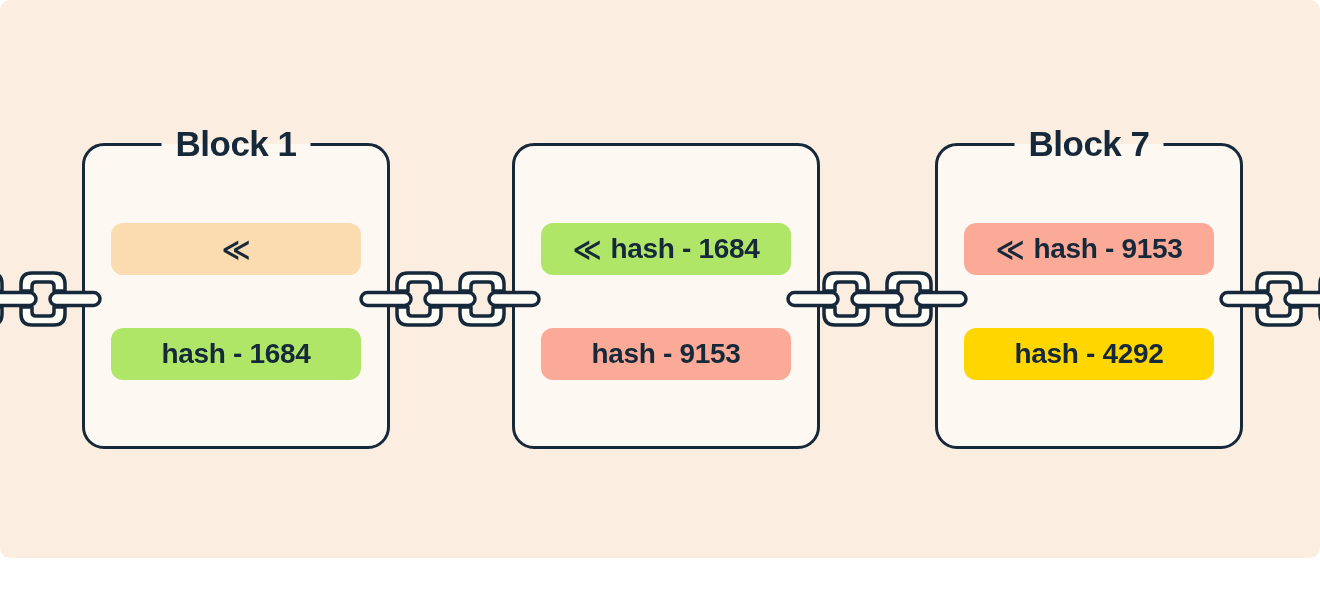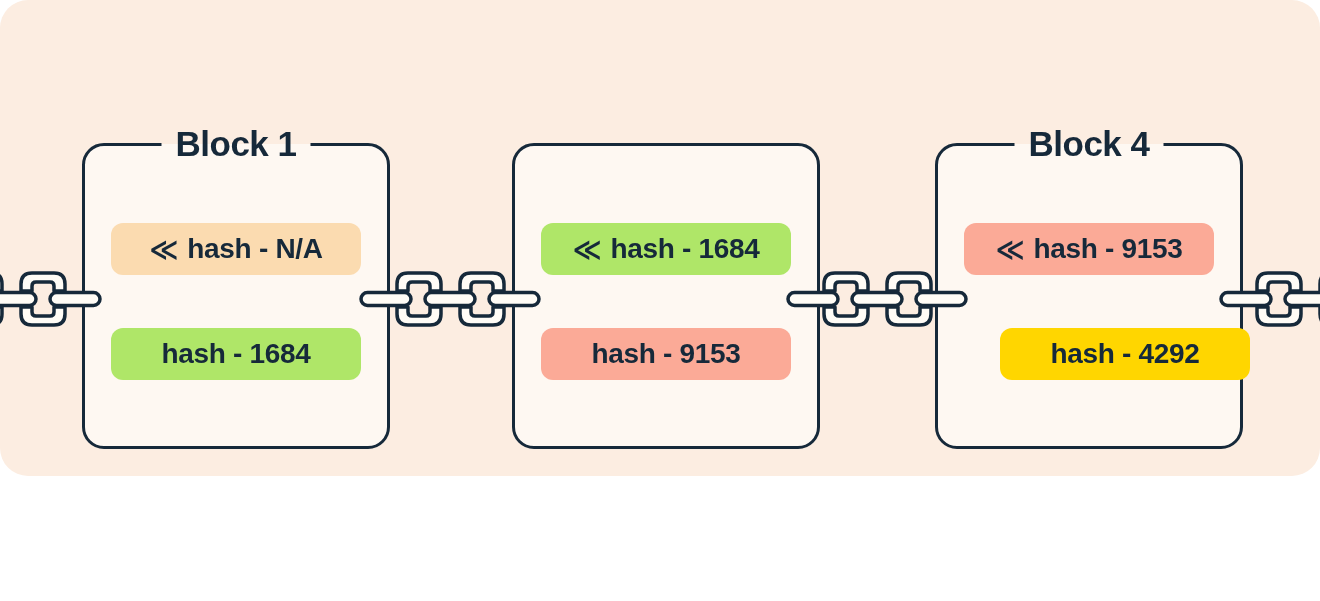--- a/index.html
+++ b/index.html
@@ -11,9 +11,9 @@
   .stage {
     position: relative;
     width: 1320px;
-    height: 476px;
+    height: 558px;
     background: var(--page-bg, #FCEDE1);
-    border-radius: 28px;
+    border-radius: 10px;
     overflow: hidden;
   }
   .block {

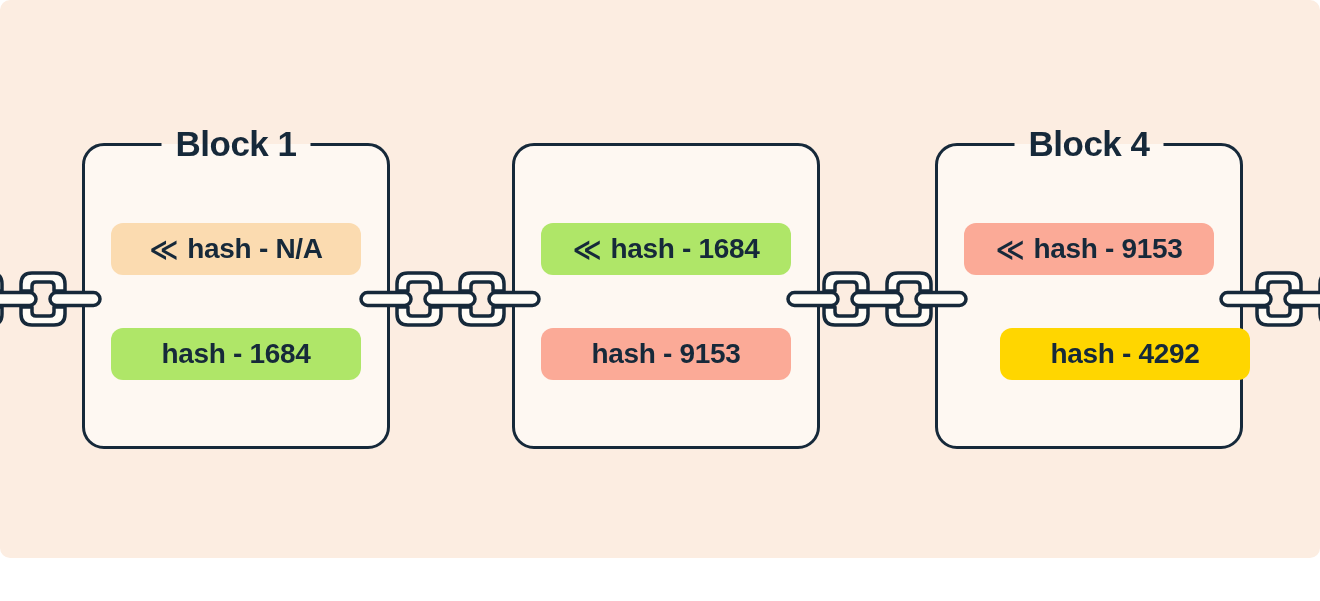--- a/index.html
+++ b/index.html
@@ -126,7 +126,7 @@
   </div>
 
   <div class="block block-3">
-    <div class="block-title">Block 4</div>
+    <div class="block-title">Block 7</div>
     <div class="chip chip-prev" style="background: rgb(251, 170, 151);">
       <span class="chevron">≪</span>
       <span>hash - 9153</span>

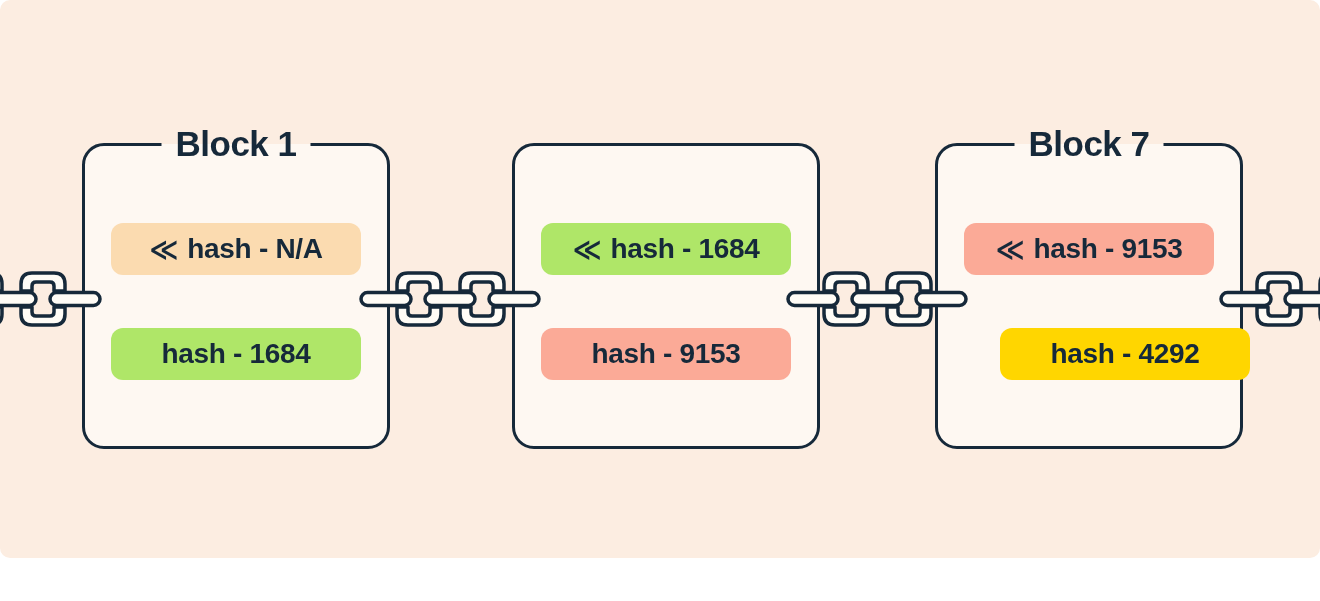--- a/index.html
+++ b/index.html
@@ -108,7 +108,6 @@
     <div class="block-title">Block 1</div>
     <div class="chip chip-prev" style="background: rgb(251, 219, 176);">
       <span class="chevron">≪</span>
-      <span>hash - N/A</span>
     </div>
     <div class="chip chip-own" style="background: rgb(175, 230, 104);">
       <span>hash - 1684</span>

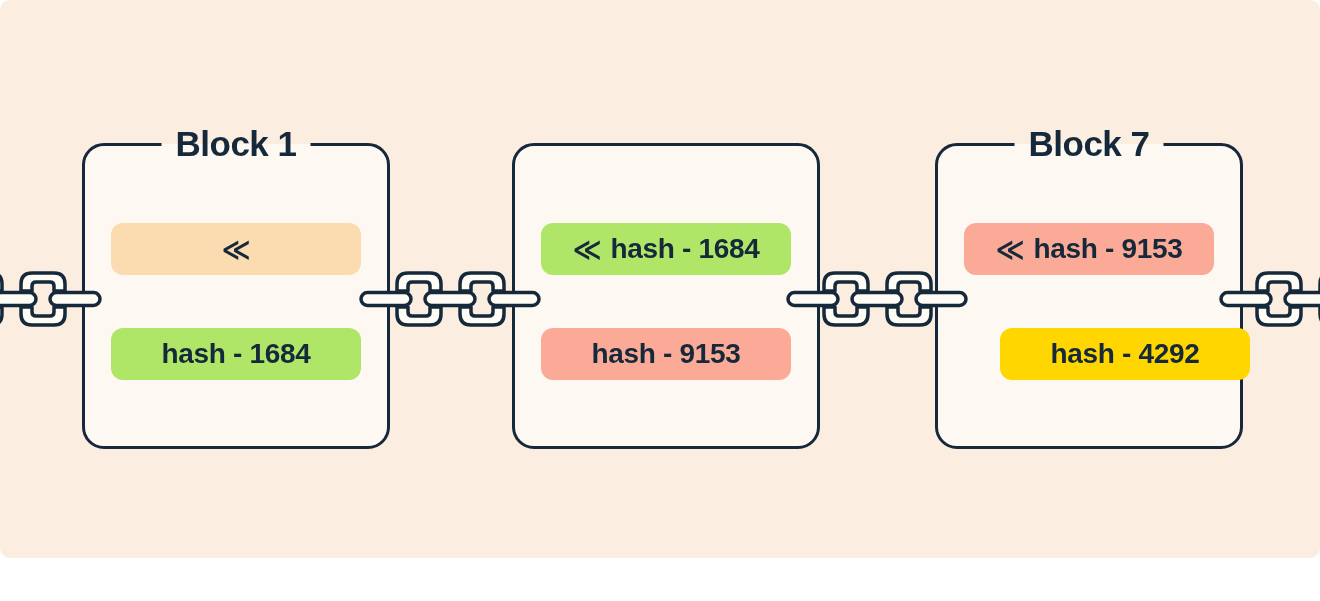--- a/index.html
+++ b/index.html
@@ -130,7 +130,7 @@
       <span class="chevron">≪</span>
       <span>hash - 9153</span>
     </div>
-    <div class="chip chip-own" style="background: rgb(255, 214, 0); margin-left: 36px;">
+    <div class="chip chip-own" style="background: rgb(255, 214, 0);">
       <span>hash - 4292</span>
     </div>
   </div>

